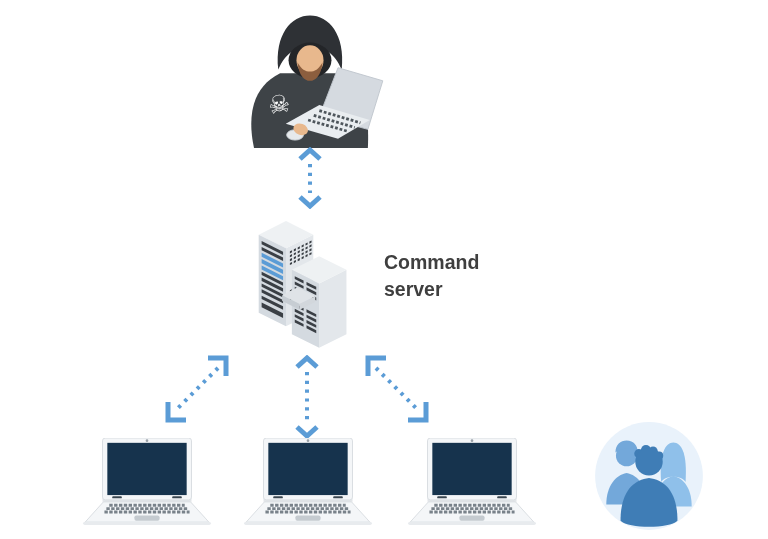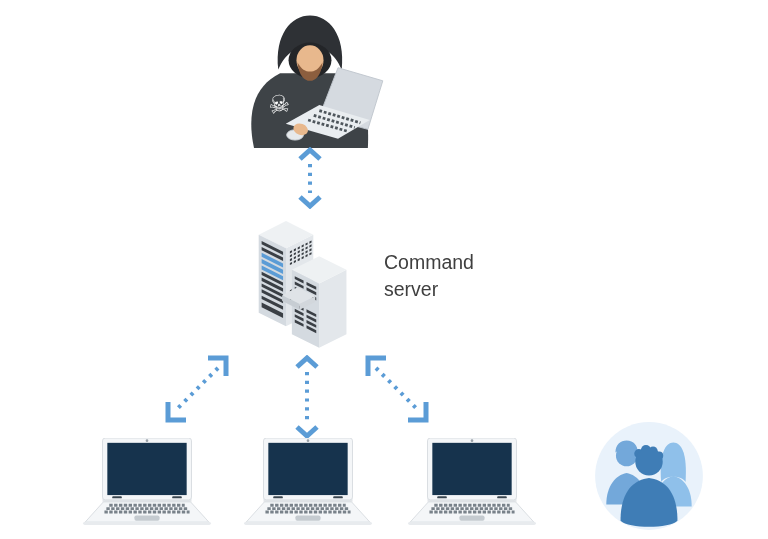--- a/index.html
+++ b/index.html
@@ -13,7 +13,7 @@
   .arrow line{stroke:var(--c-arrow,#5b9cd6);stroke-width:4;stroke-dasharray:3.2 5.6;stroke-linecap:butt;}
   .server-label{
     position:absolute;left:384px;top:249px;width:120px;
-    font-size:19.5px;line-height:27px;font-weight:400;color:var(--c-label-text,#3f3f3f);
+    font-size:19.5px;line-height:27px;font-weight:700;color:var(--c-label-text,#3f3f3f);
   }
 </style>
 </head>

